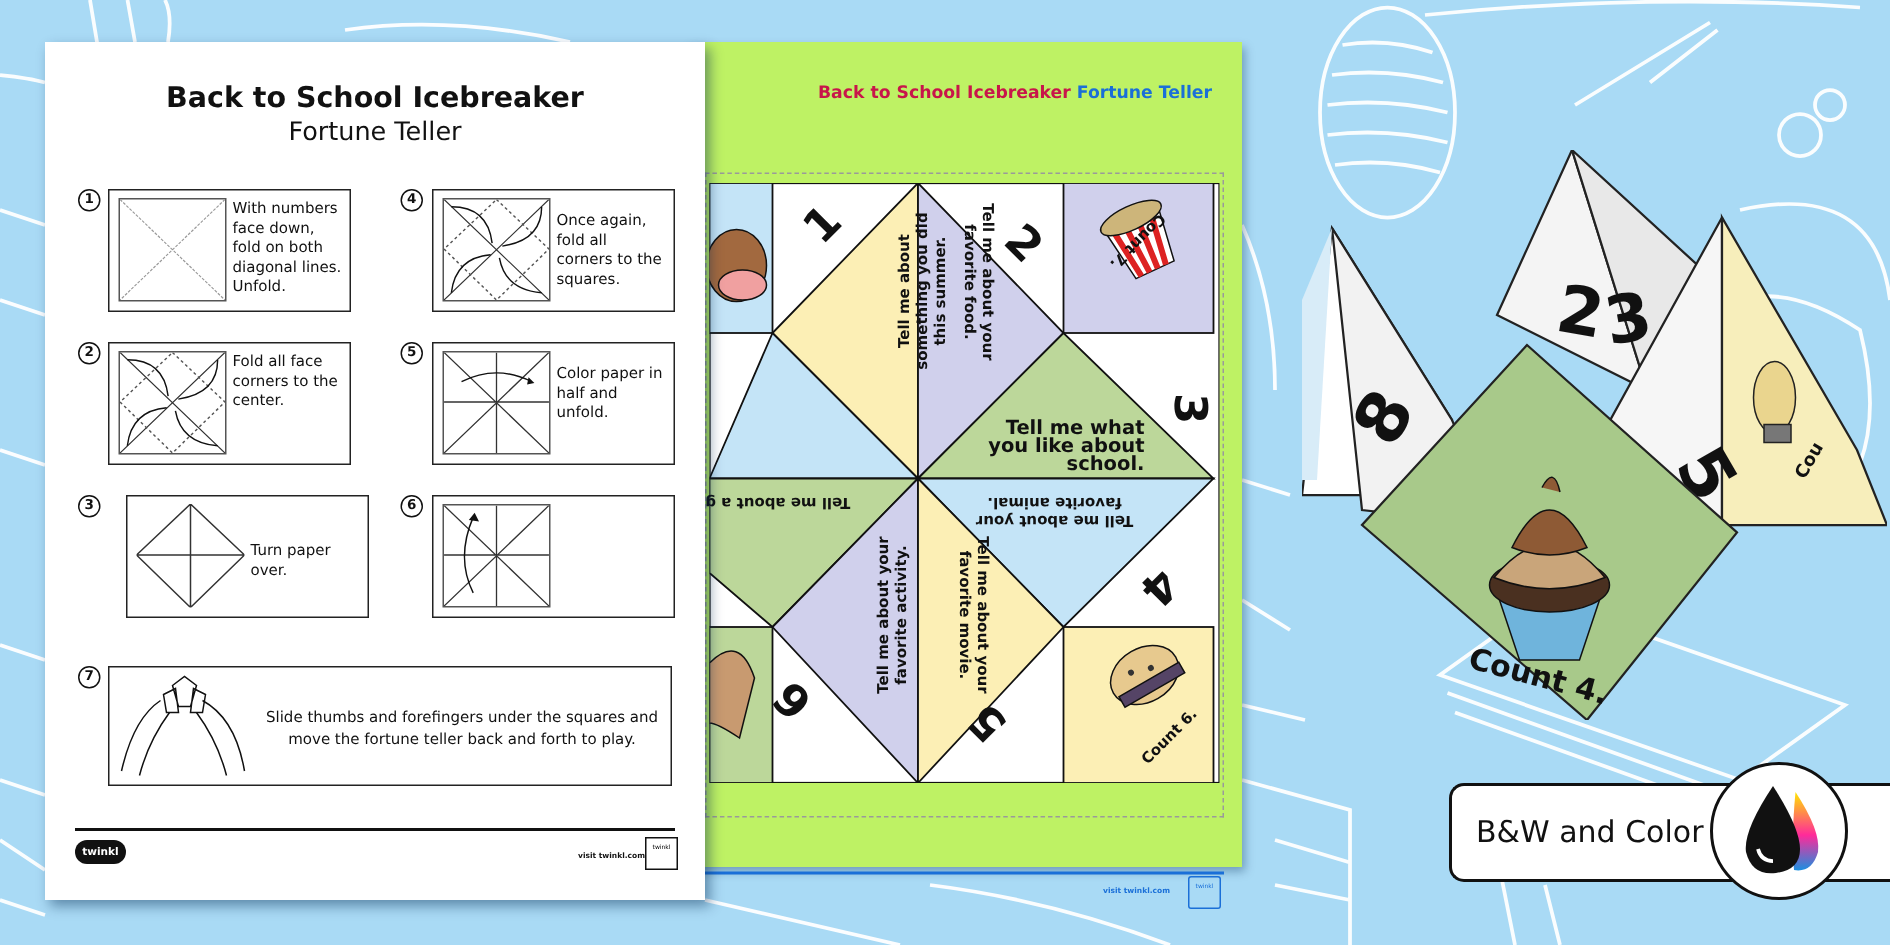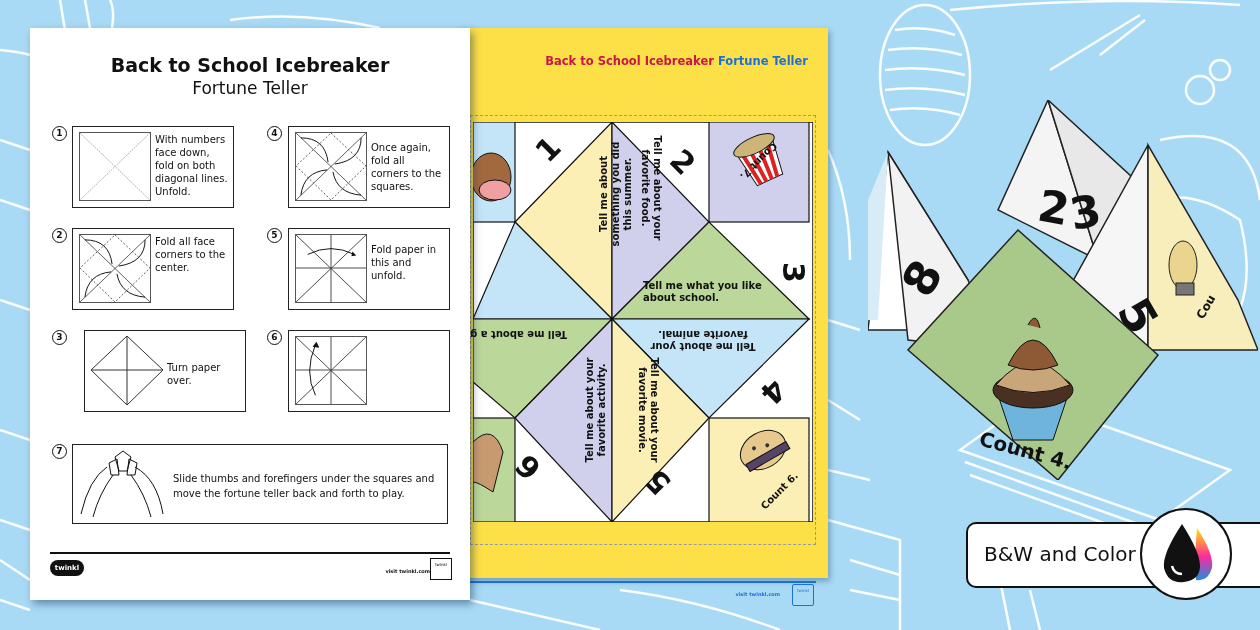--- a/index.html
+++ b/index.html
@@ -14,7 +14,7 @@
   
   .page-color {
     position: absolute; left: 458px; top: 28px; width: 370px; height: 550px;
-    background: #fde047;
+    background: #bef264;
     box-shadow: 2px 3px 6px rgba(0,40,80,.35);
   }
   .page-color .hdr {

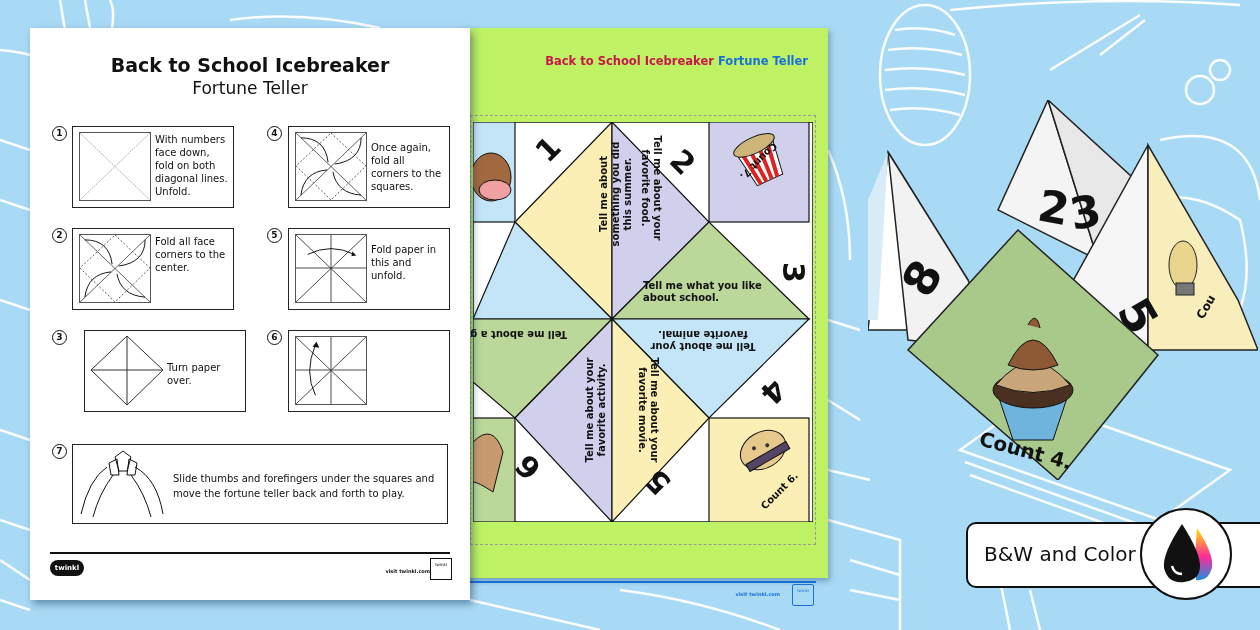--- a/index.html
+++ b/index.html
@@ -235,7 +235,7 @@
         <path d="M12 20 Q 36 8 60 20" fill="none" stroke="#111"></path>
         <path d="M58 17 L62 21 L57 22" fill="#111"></path>
       </svg>
-    <div class="txt" style="top:14px">Fold paper in this and unfold.</div>
+    <div class="txt" style="top:14px">Color paper in half and unfold.</div>
   </div>
 
   <div class="step-num" style="left:237px;top:302px">6</div>

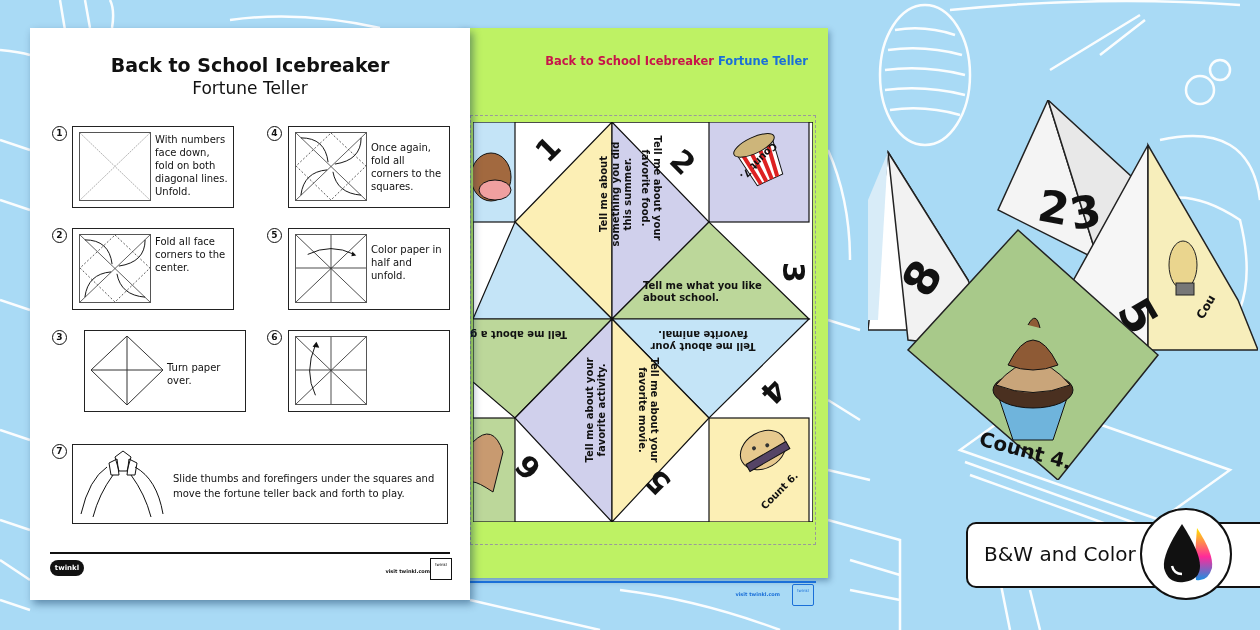--- a/index.html
+++ b/index.html
@@ -177,7 +177,7 @@
 
     <div style="position:absolute;left:85px;top:60px;width:120px;transform:rotate(-90deg);font-size:10px;font-weight:bold;text-align:center;line-height:12px;color:#111">Tell me about something you did this summer.</div>
     <div style="position:absolute;left:125px;top:60px;width:110px;transform:rotate(90deg);font-size:10px;font-weight:bold;text-align:center;line-height:12px;color:#111">Tell me about your favorite food.</div>
-    <div style="position:absolute;left:172px;top:164px;width:120px;font-size:10px;font-weight:bold;text-align:left;line-height:12px;color:#111">Tell me what you like about school.</div>
+    <div style="position:absolute;left:172px;top:164px;width:120px;font-size:13px;font-weight:bold;text-align:right;line-height:12px;color:#111">Tell me what you like about school.</div>
     <div style="position:absolute;left:-4px;top:212px;width:100px;transform:rotate(180deg);font-size:10px;font-weight:bold;text-align:center;line-height:12px;color:#111;white-space:nowrap;overflow:hidden">Tell me about a game that you l</div>
     <div style="position:absolute;left:172px;top:212px;width:120px;transform:rotate(180deg);font-size:10px;font-weight:bold;text-align:center;line-height:12px;color:#111">Tell me about your favorite animal.</div>
     <div style="position:absolute;left:60px;top:282px;width:130px;transform:rotate(-90deg);font-size:10px;font-weight:bold;text-align:center;line-height:12px;color:#111">Tell me about your favorite activity.</div>

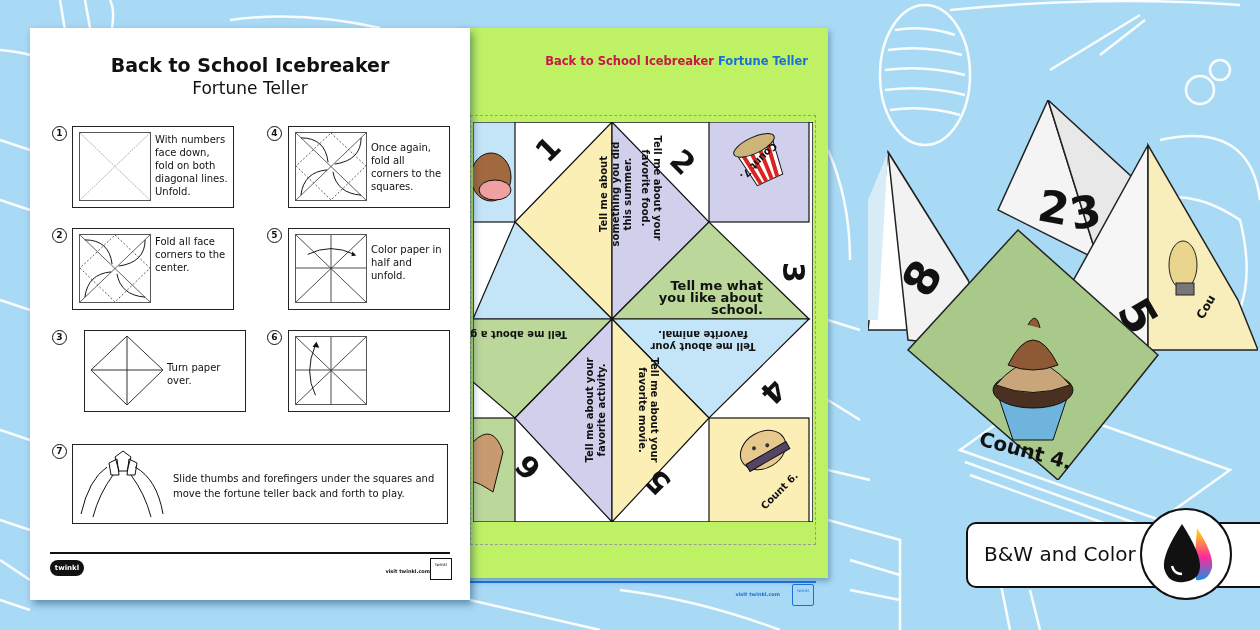--- a/index.html
+++ b/index.html
@@ -60,7 +60,7 @@
     position: absolute; left: 82px; top: 6px; right: 4px;
     font-size: 10px; line-height: 13px; color: #111;
   }
-  .step.wide { width: 376px; height: 80px; }
+  .step.wide { width: 376px; height: 80px; text-align: center; }
   .step.wide .txt { left: 100px; top: 26px; font-size: 10px; line-height: 15px; }
   .step-num {
     position: absolute; width: 15px; height: 15px; border: 1.5px solid #111; border-radius: 50%;

